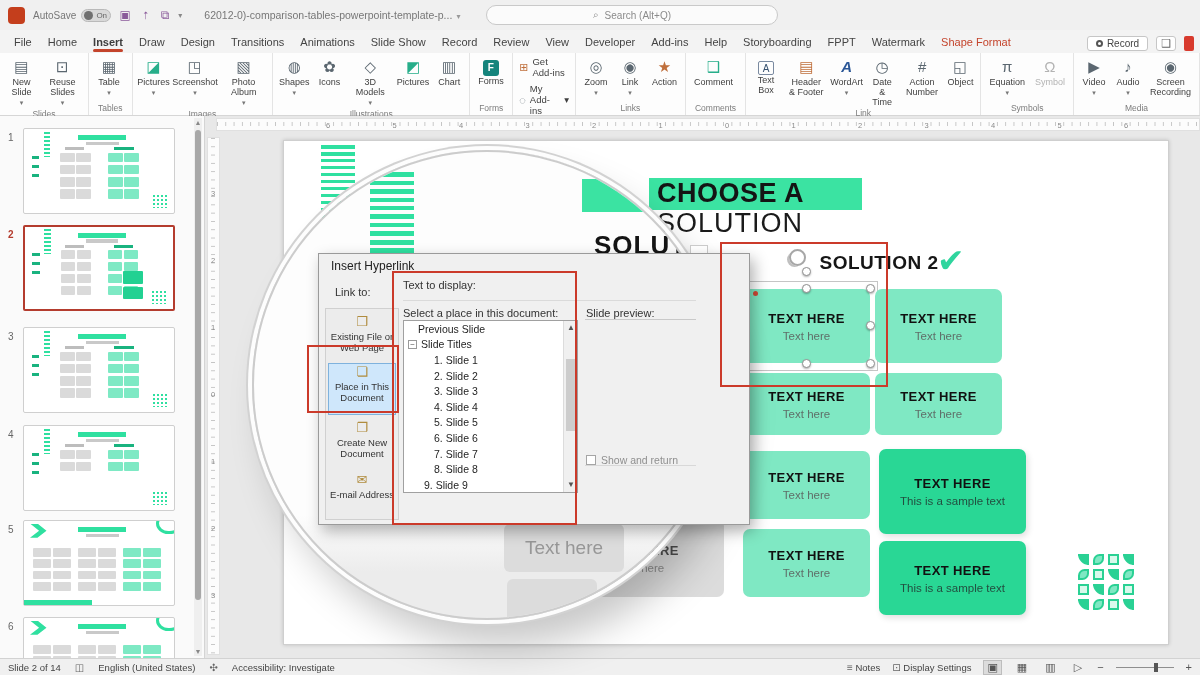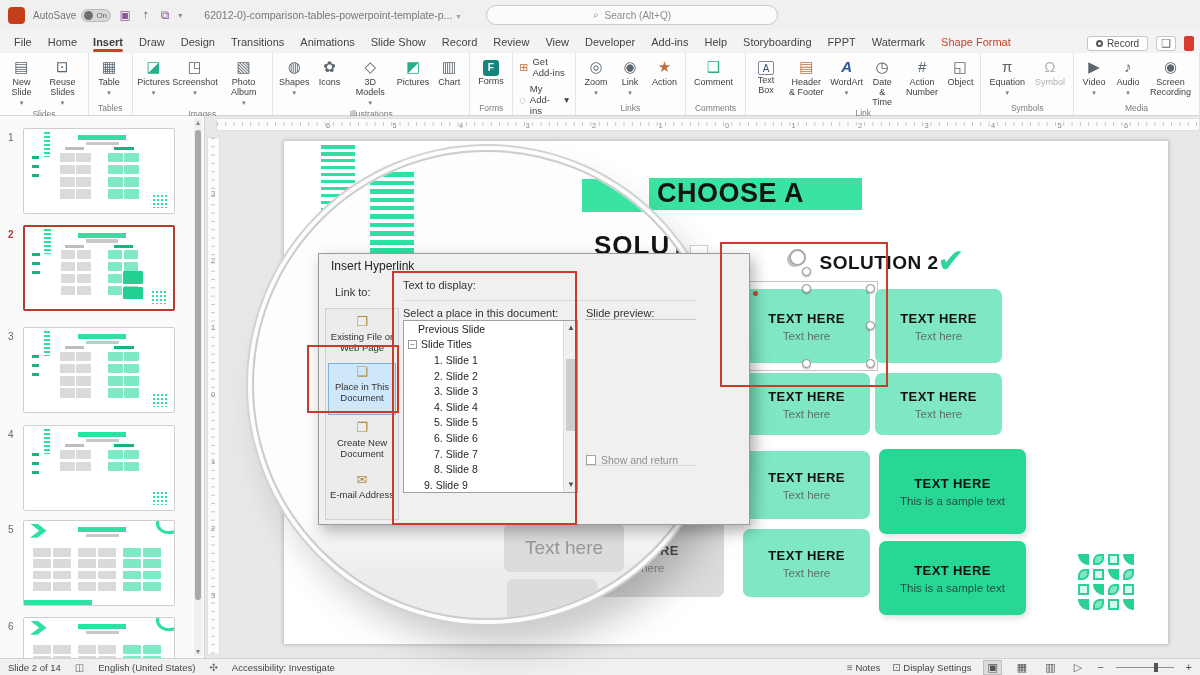--- a/index.html
+++ b/index.html
@@ -604,6 +604,7 @@
       <div class="stripesA"></div>
       <div class="title-bar-green"></div>
       <div class="title1">CHOOSE A</div>
+      <div class="title2">SOLUTION</div>
       <div class="rot-deco"></div>
       <div class="sol2-wrap">SOLUTION 2</div>
       <div class="bigcheck">✔</div>

